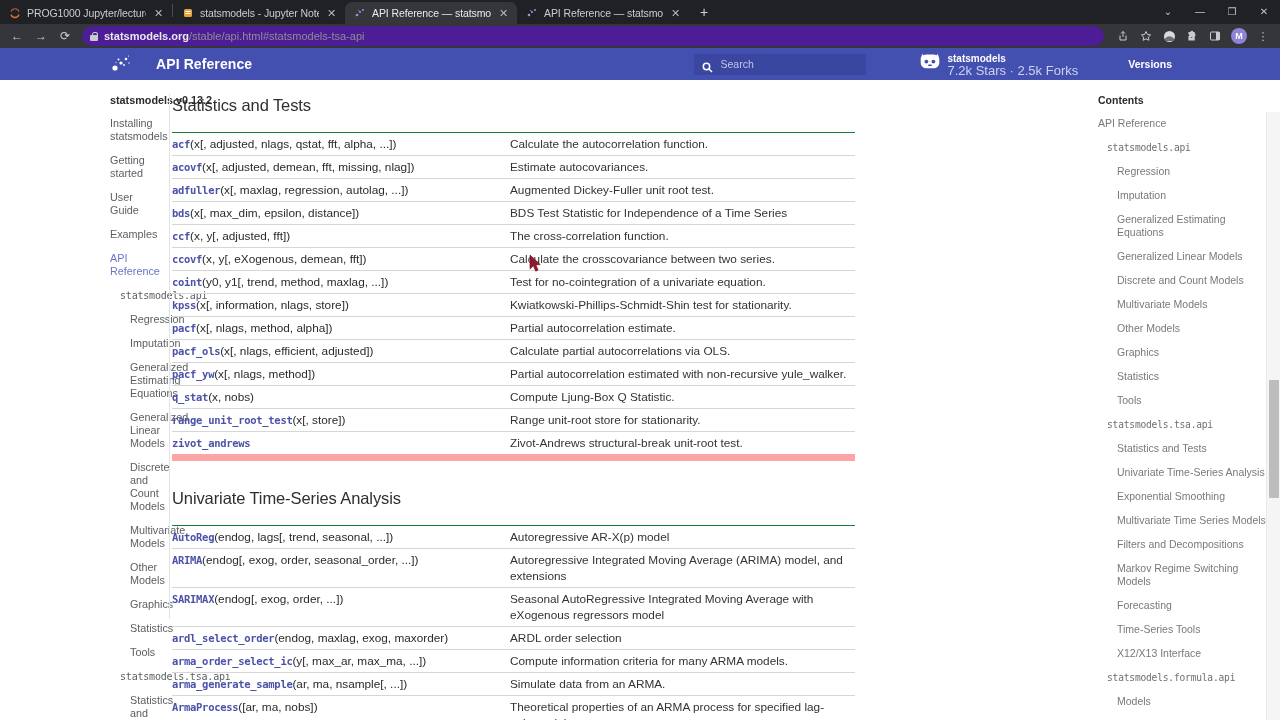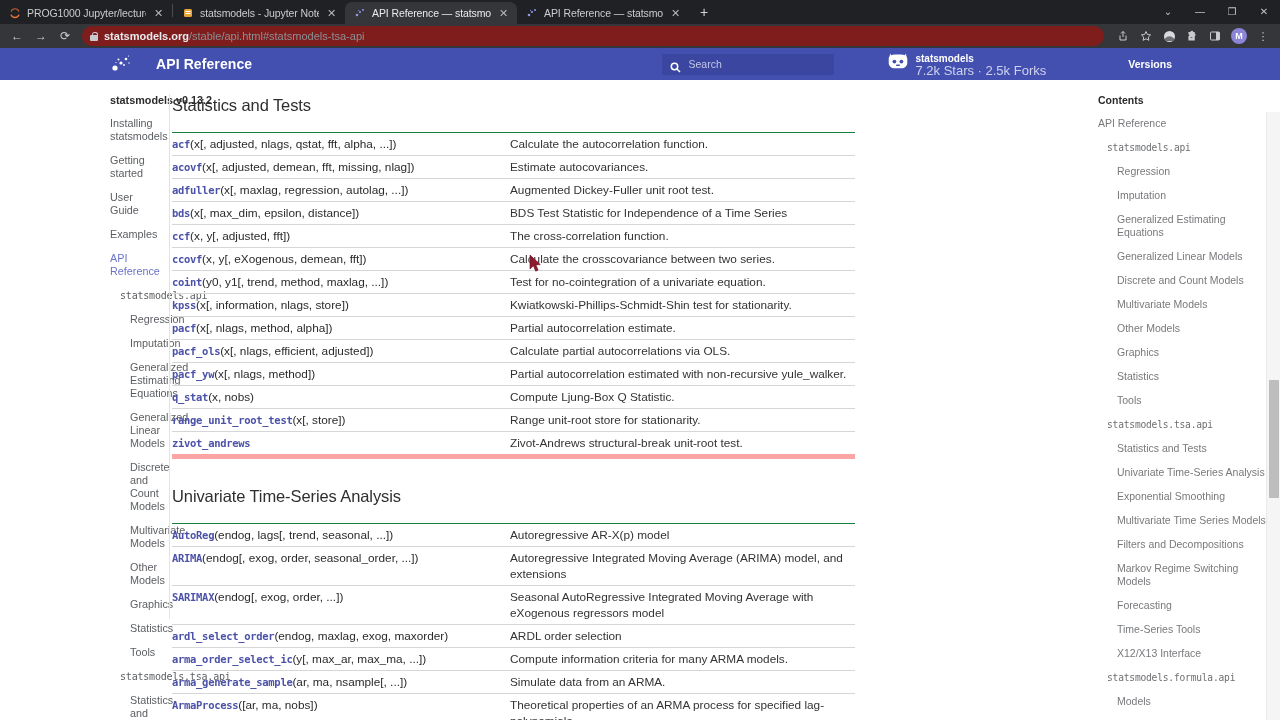--- a/index.html
+++ b/index.html
@@ -55,7 +55,7 @@
     color: #c8cacd; font-size: 12px;
   }
   .omnibox {
-    flex: 1 1 auto; height: 20px; background: #7f1d1d; border-radius: 10px;
+    flex: 1 1 auto; height: 20px; background: #4c1d95; border-radius: 10px;
     display: flex; align-items: center; padding: 0 8px; gap: 6px; margin: 0 6px 0 4px;
     min-width: 0;
   }

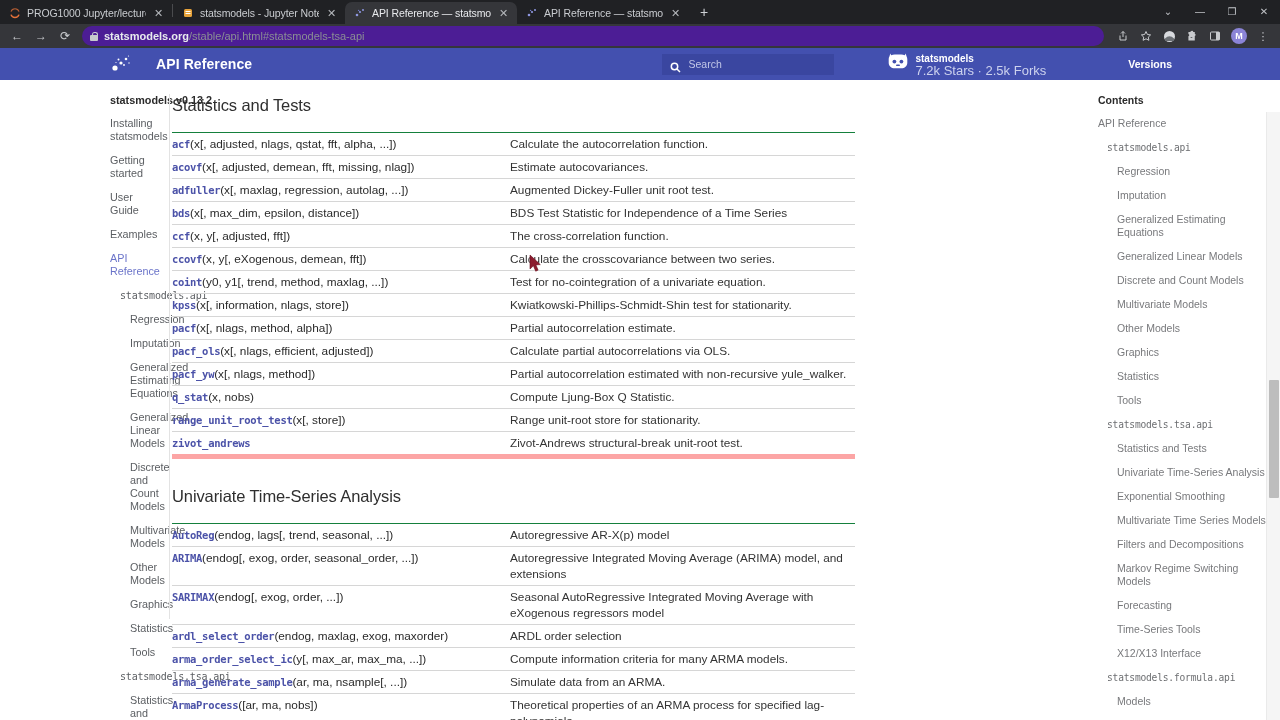--- a/index.html
+++ b/index.html
@@ -106,7 +106,7 @@
   .gh-block { display: flex; align-items: center; gap: 7px; margin-right: 50px; }
   .gh-text .ghname { color: #fff; font-size: 10px; font-weight: 700; line-height: 12px; }
   .gh-text .ghstats { color: #cdd2ee; font-size: 13px; line-height: 11px; text-align: center; }
-  .versions { color: #fff; font-size: 10.5px; font-weight: 700; margin-right: 108px; margin-left: 32px; }
+  .versions { color: #fff; font-size: 10.5px; font-weight: 700; margin-right: 108px; }
 
   .page-body { display: flex; position: relative; height: 656px; background: #fff; }
 

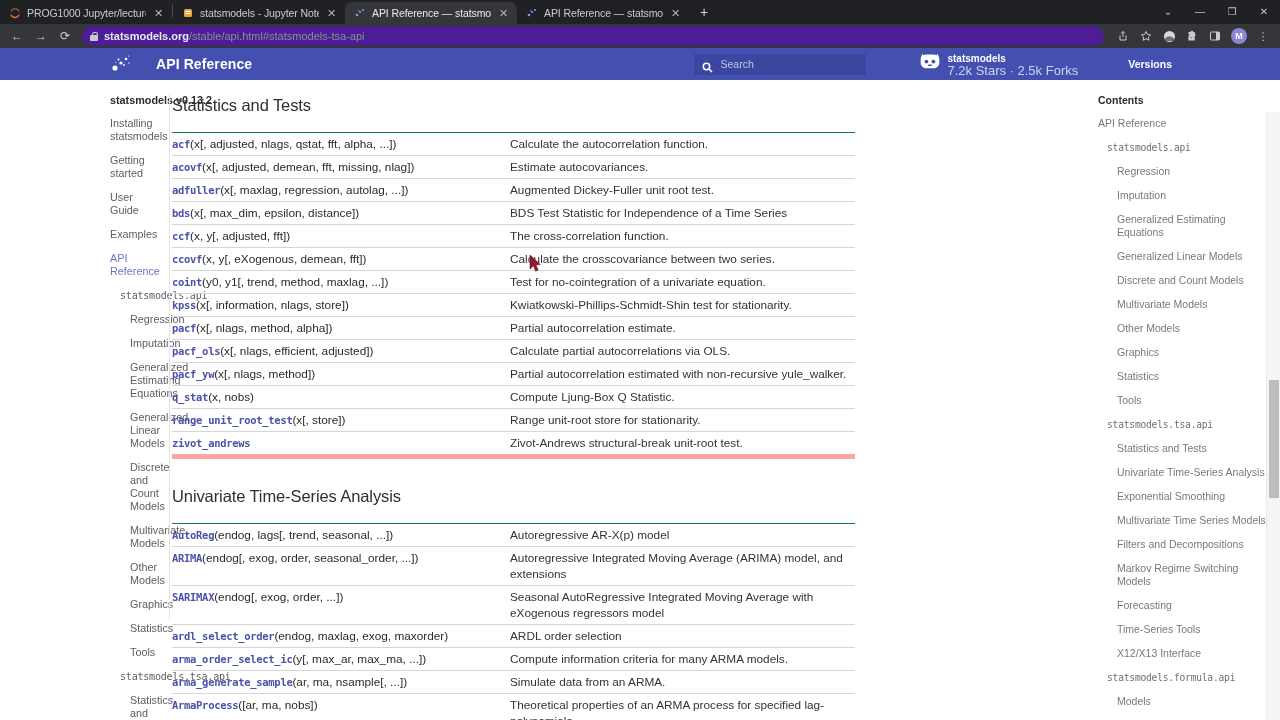--- a/index.html
+++ b/index.html
@@ -142,7 +142,7 @@
     font-size: 11.8px; color: #333; line-height: 16px;
   }
   table.apitable tr:first-child td { border-top: 1px solid #15803d; }
-  table.apitable tr:last-child td { border-bottom: 5px solid #fca5a5; margin-top: 15px; }
+  table.apitable tr:last-child td { border-bottom: 7px solid #fca5a5; margin-top: 15px; }
   td.sig { width: 338px; }
   td.desc { width: 345px; padding-left: 4px; }
   .fname {

